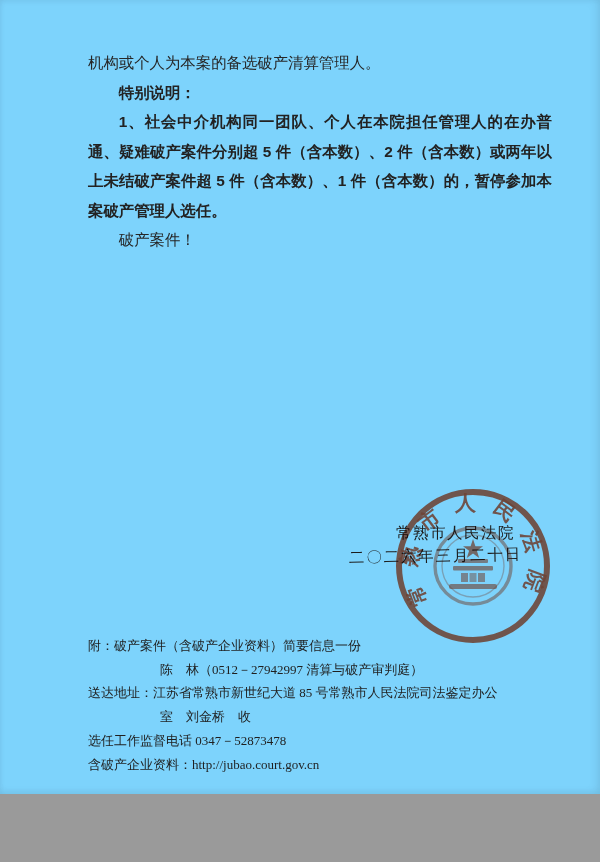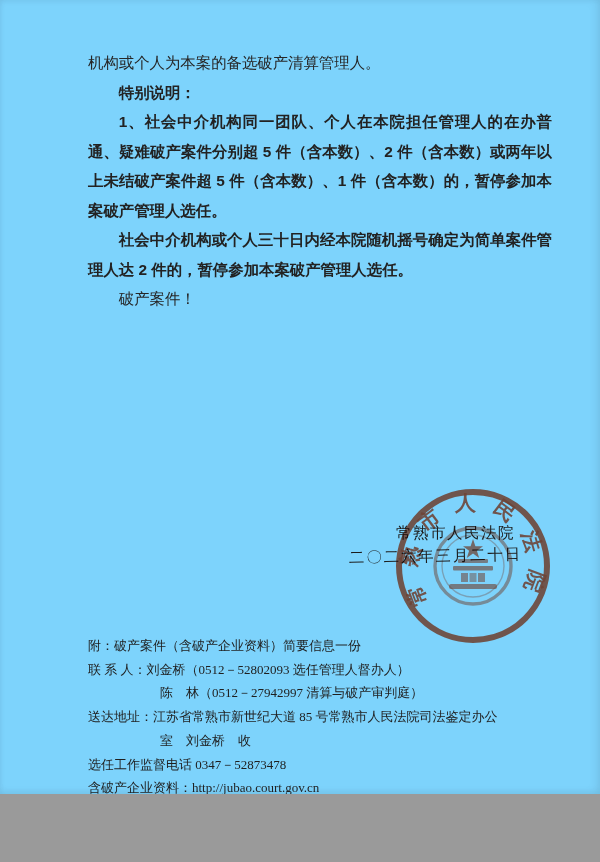--- a/index.html
+++ b/index.html
@@ -68,7 +68,6 @@
     <p class="serif-line">机构或个人为本案的备选破产清算管理人。</p>
     <p class="hei-line indent2">特别说明：</p>
     <p class="hei-line indent2">1、社会中介机构同一团队、个人在本院担任管理人的在办普通、疑难破产案件分别超 5 件（含本数）、2 件（含本数）或两年以上未结破产案件超 5 件（含本数）、1 件（含本数）的，暂停参加本案破产管理人选任。</p>
-    <p class="hei-line indent2">社会中介机构或个人三十日内经本院随机摇号确定为简单案件管理人达 2 件的，暂停参加本案破产管理人选任。</p>
     <p class="serif-line indent2">破产案件！</p>
   </div>
 

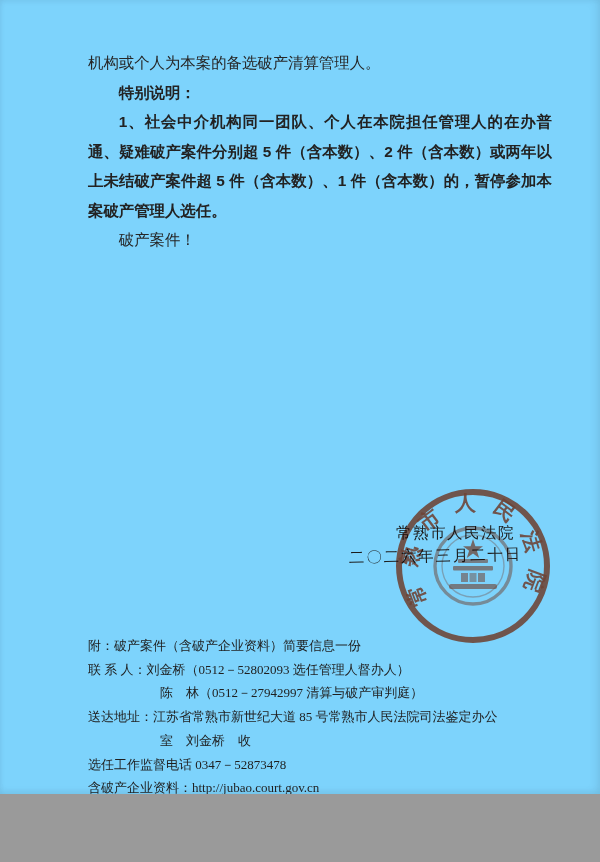--- a/index.html
+++ b/index.html
@@ -99,7 +99,6 @@
 
   <div class="footer">
     <p class="line">附：破产案件（含破产企业资料）简要信息一份</p>
-    <p class="line">联 系 人：刘金桥（0512－52802093 选任管理人督办人）</p>
     <p class="line indent-1">陈　林（0512－27942997 清算与破产审判庭）</p>
     <p class="line">送达地址：江苏省常熟市新世纪大道 85 号常熟市人民法院司法鉴定办公</p>
     <p class="line indent-1">室　刘金桥　收</p>

